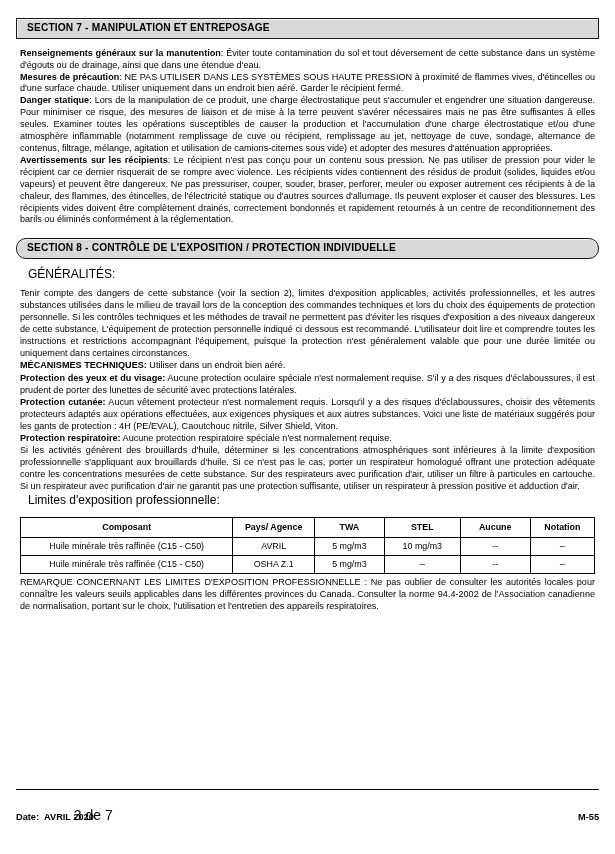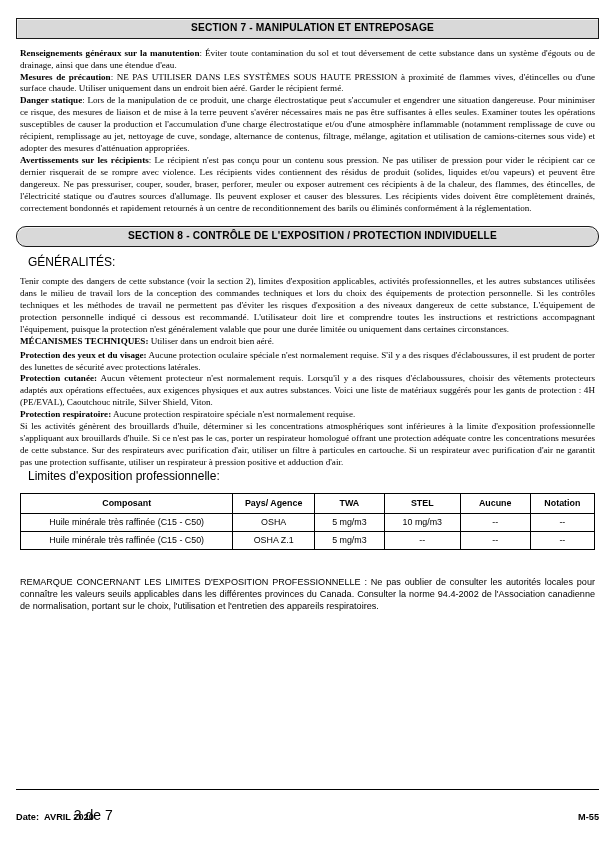--- a/index.html
+++ b/index.html
@@ -33,7 +33,6 @@
     letter-spacing: 0.15px;
     line-height: 1.25;
     margin: 4px 0 0 0;
-    text-align: center;
   }
   .section7-bar { margin-top: 2px; }
   .section8-bar { margin-top: 0px; border-radius: 10px; }

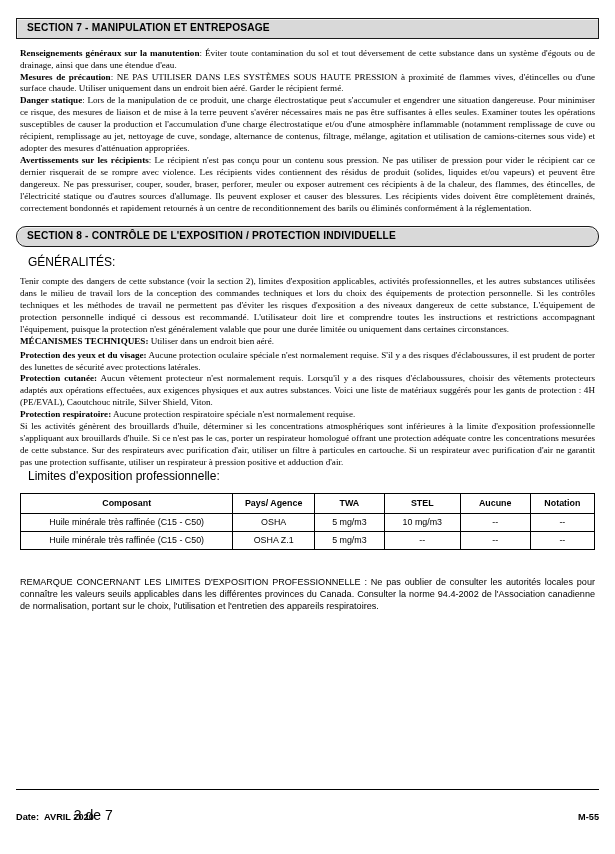--- a/index.html
+++ b/index.html
@@ -48,7 +48,6 @@
     text-align: justify;
     text-justify: inter-word;
     hyphens: none;
-    font-family: Liberation Serif, serif;
   }
   p.para + p.para { margin-top: 0; }
   p.gap { margin-top: 10px; }

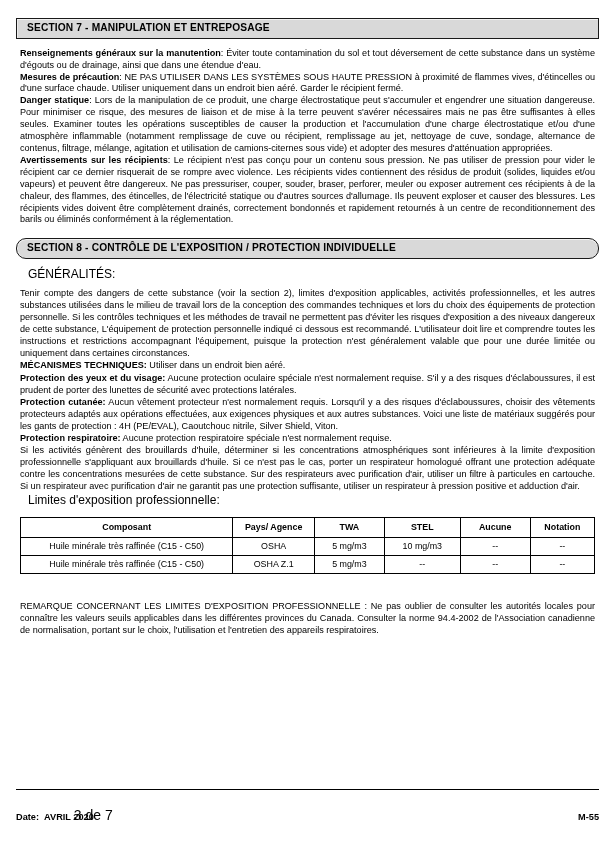--- a/index.html
+++ b/index.html
@@ -184,7 +184,7 @@
       <tbody>
         <tr>
           <td>Huile minérale très raffinée (C15 - C50)</td>
-          <td>OSHA</td>
+          <td>AVRIL</td>
           <td>5 mg/m3</td>
           <td>10 mg/m3</td>
           <td>--</td>

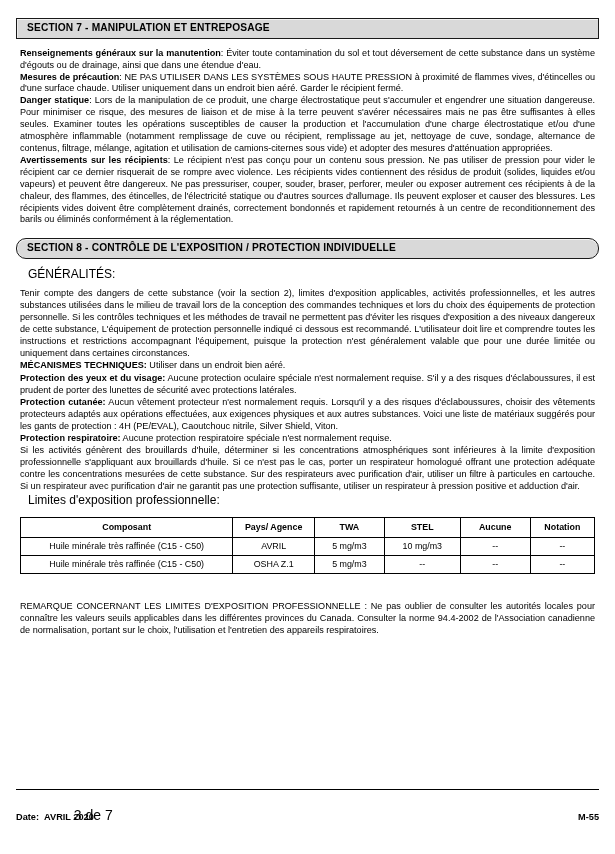--- a/index.html
+++ b/index.html
@@ -90,7 +90,7 @@
   col.c-nota { width: 11.2%; }
 
   .remark {
-    margin-top: 26px;
+    margin-top: 2px;
     padding: 0 4px;
   }
   .remark p {

